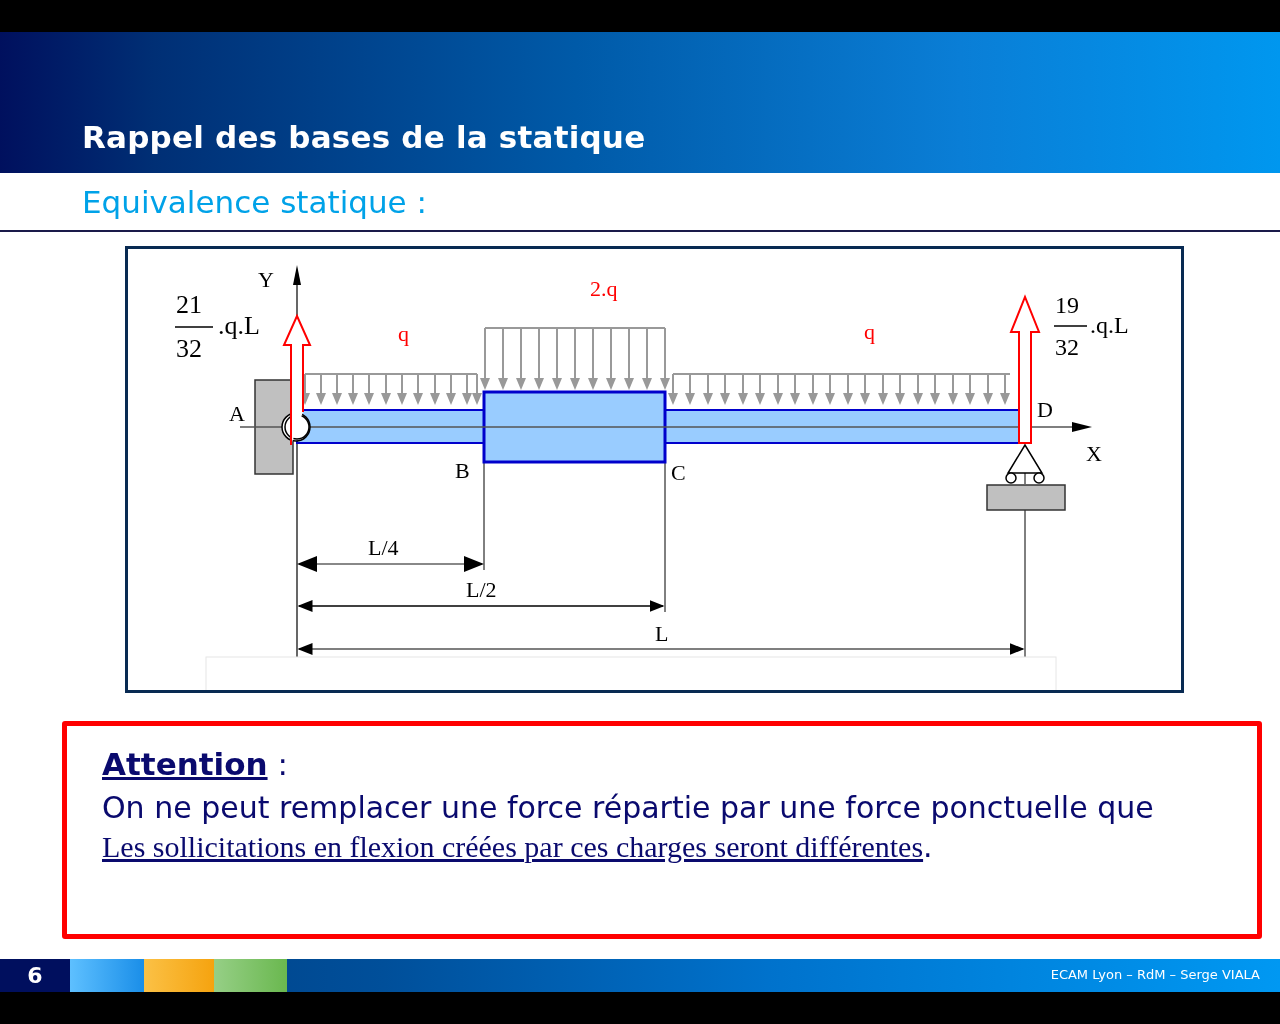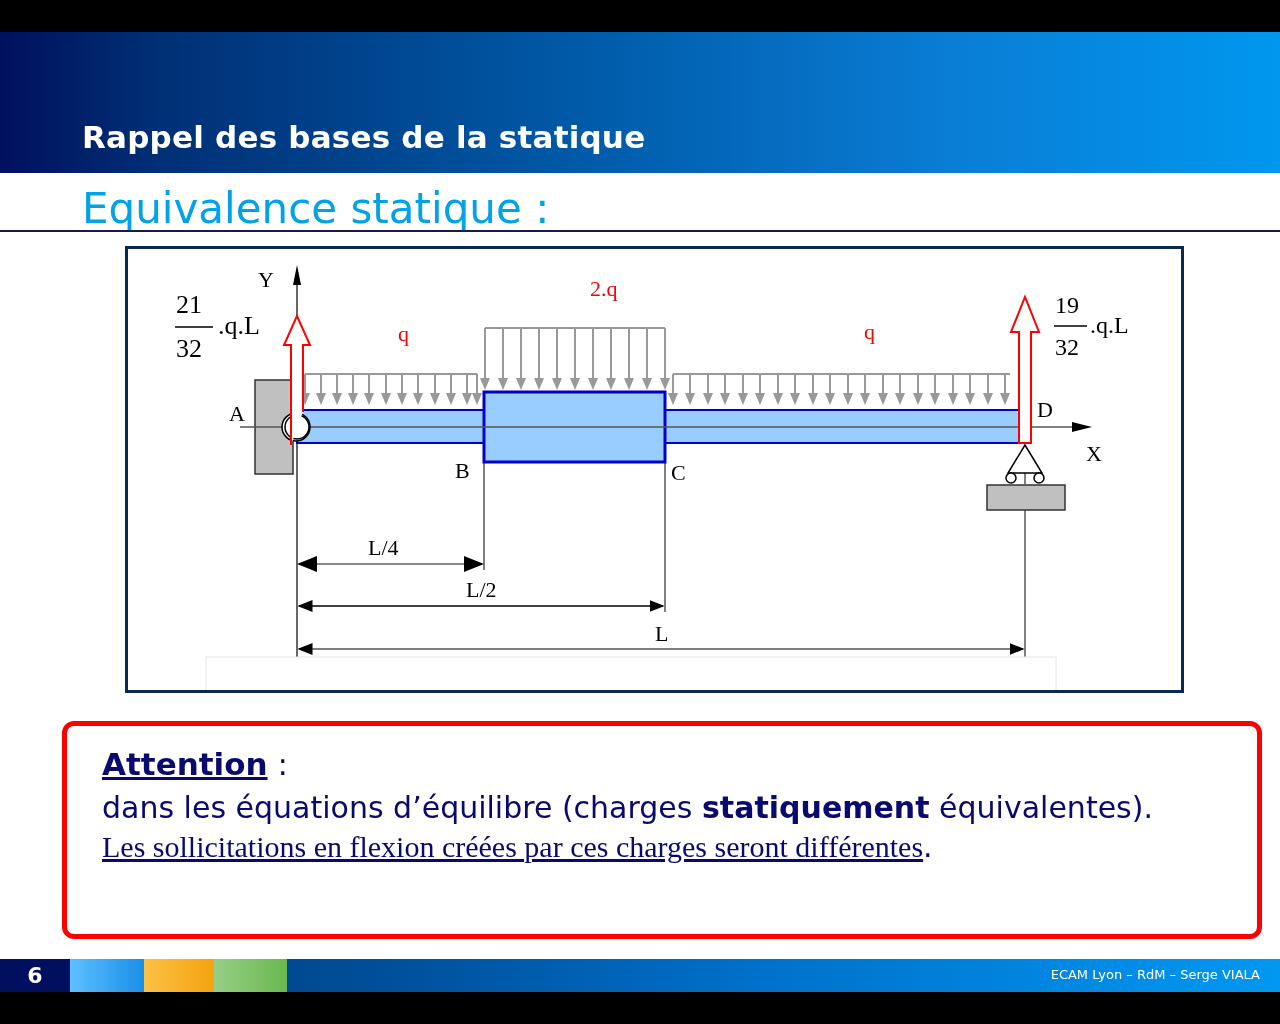--- a/index.html
+++ b/index.html
@@ -8,7 +8,7 @@
   .header { position:absolute; left:0; top:0; width:1280px; height:141px;
     background:linear-gradient(to right, #00105e 0%, #002f75 12%, #005aa8 45%, #0a7ed6 75%, #0097ef 100%); }
   .header-title { position:absolute; left:82px; top:75px; color:#fff; font-weight:bold; font-size:31px; letter-spacing:0.2px;margin-top:12px; }
-  .subtitle { position:absolute; left:82px; top:152px; color:#00a2e8; font-size:42px; }
+  .subtitle { position:absolute; left:82px; top:152px; color:#00a2e8; font-size:31px; }
   .rule { position:absolute; left:0; top:198px; width:1280px; height:2px; background:#1a1a4a; }
   .figure-frame { position:absolute; left:125px; top:214px; width:1053px; height:441px; border:3px solid #082a52; background:#fff; }
   .figure-frame svg { position:absolute; left:0; top:0; }

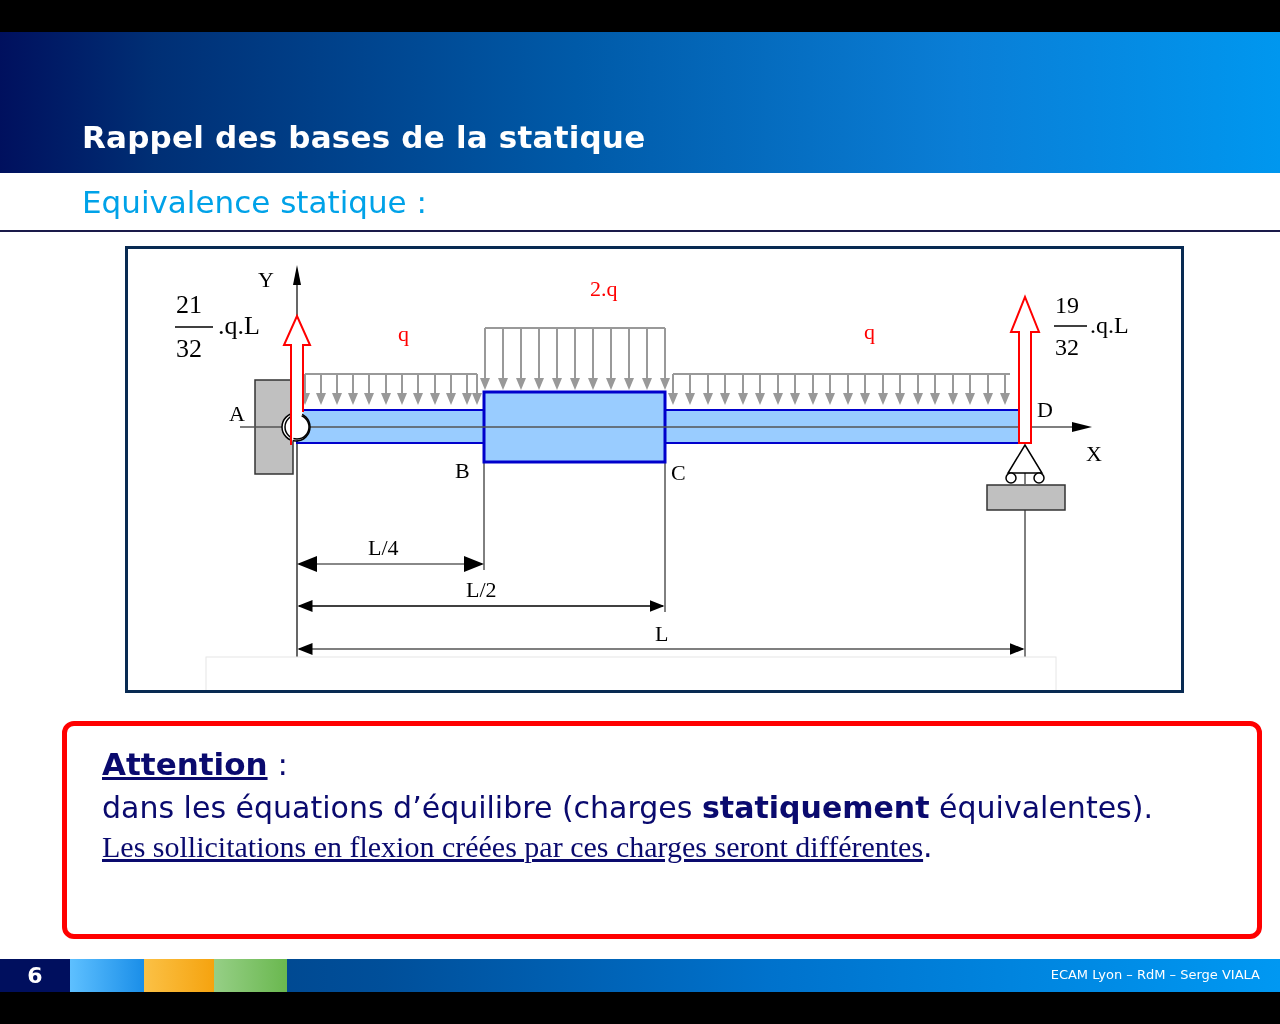--- a/index.html
+++ b/index.html
@@ -12,7 +12,7 @@
   .rule { position:absolute; left:0; top:198px; width:1280px; height:2px; background:#1a1a4a; }
   .figure-frame { position:absolute; left:125px; top:214px; width:1053px; height:441px; border:3px solid #082a52; background:#fff; }
   .figure-frame svg { position:absolute; left:0; top:0; }
-  .attention { position:absolute; left:62px; top:689px; width:1190px; height:208px; border:5px solid #ff0000; border-radius:12px; background:#fff; }
+  .attention { position:absolute; left:62px; top:689px; width:1190px; height:208px; border:5px solid #ff0000; border-radius:3px; background:#fff; }
   .att-head { position:absolute; left:35px; top:20px; font-size:31px; color:#0a0a6e; }
   .att-head .kw { font-weight:bold; text-decoration:underline; }
   .att-body { position:absolute; left:35px; top:62px; width:1140px; font-size:30px; line-height:39px; color:#0a0a6e; }

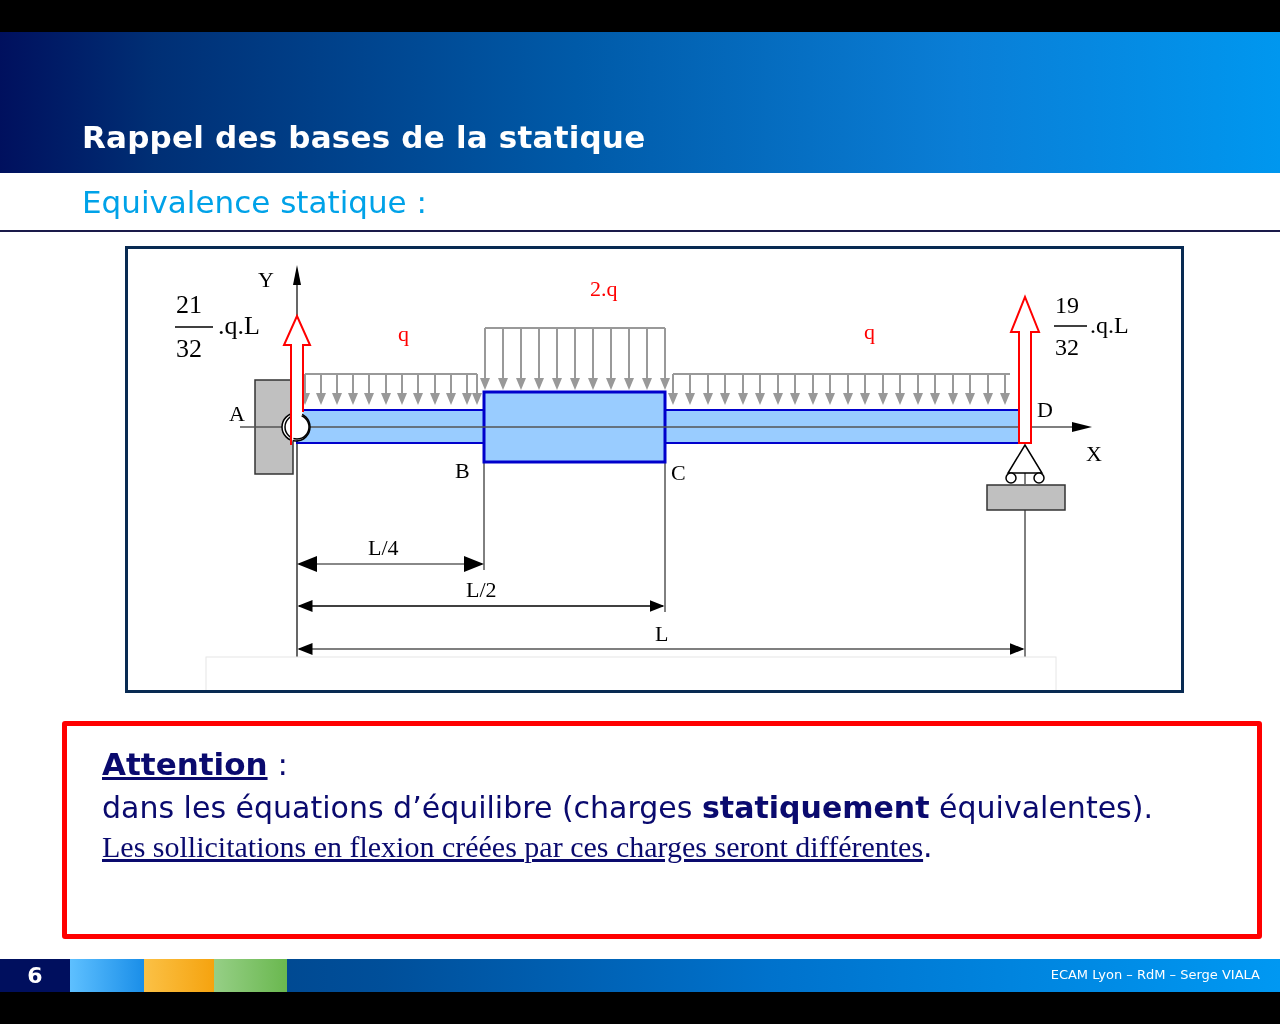--- a/index.html
+++ b/index.html
@@ -221,6 +221,7 @@
   <div class="attention">
     <div class="att-head"><span class="kw">Attention</span><span> :</span></div>
     <div class="att-body">
+      <div>On ne peut remplacer une force répartie par une force ponctuelle que</div>
       <div><span>dans les équations d’équilibre (charges </span><b>statiquement</b><span> équivalentes).</span></div>
       <div><span class="ul">Les sollicitations en flexion créées par ces charges seront différentes</span><span>.</span></div>
     </div>

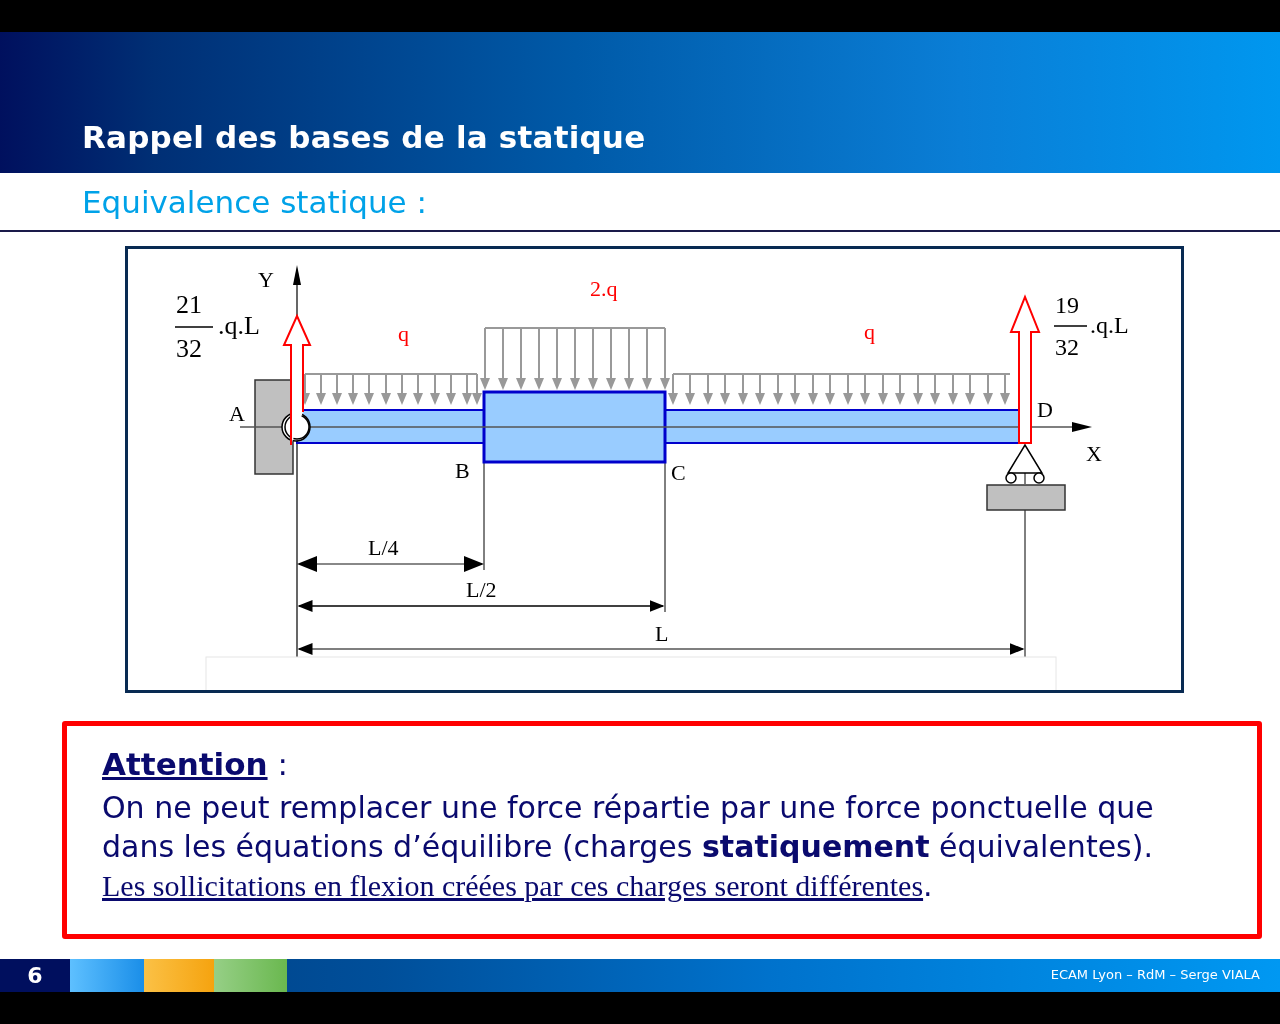--- a/index.html
+++ b/index.html
@@ -222,7 +222,6 @@
     <div class="att-head"><span class="kw">Attention</span><span> :</span></div>
     <div class="att-body">
       <div>On ne peut remplacer une force répartie par une force ponctuelle que</div>
-      <div><span>dans les équations d’équilibre (charges </span><b>statiquement</b><span> équivalentes).</span></div>
       <div><span class="ul">Les sollicitations en flexion créées par ces charges seront différentes</span><span>.</span></div>
     </div>
   </div>

